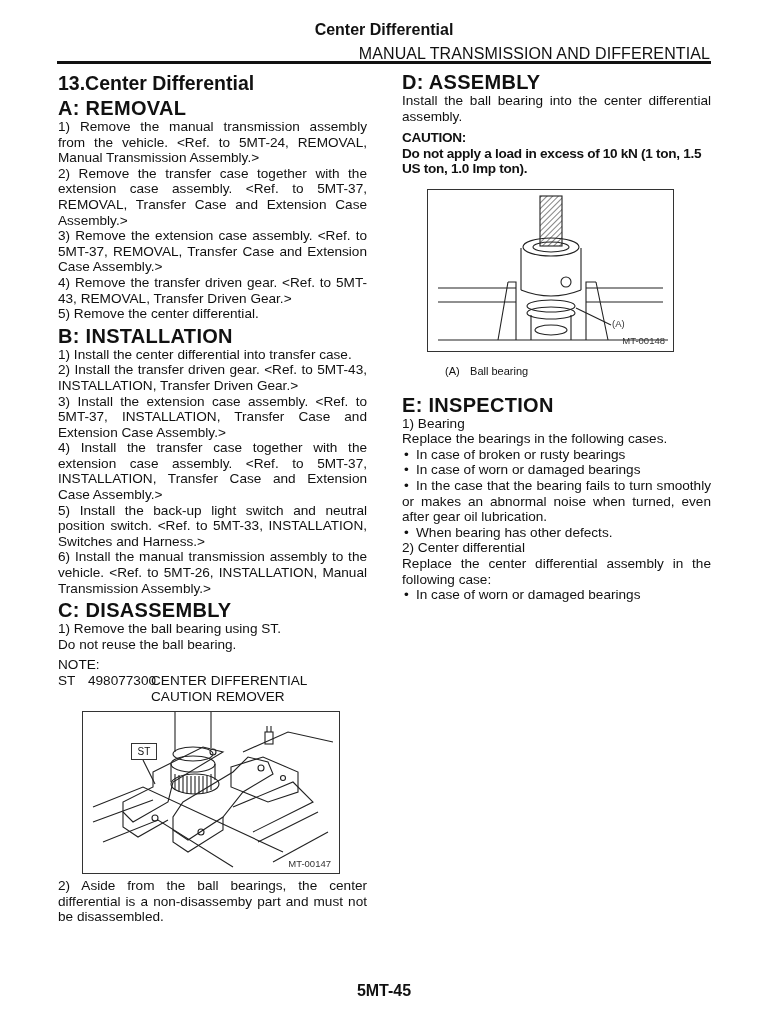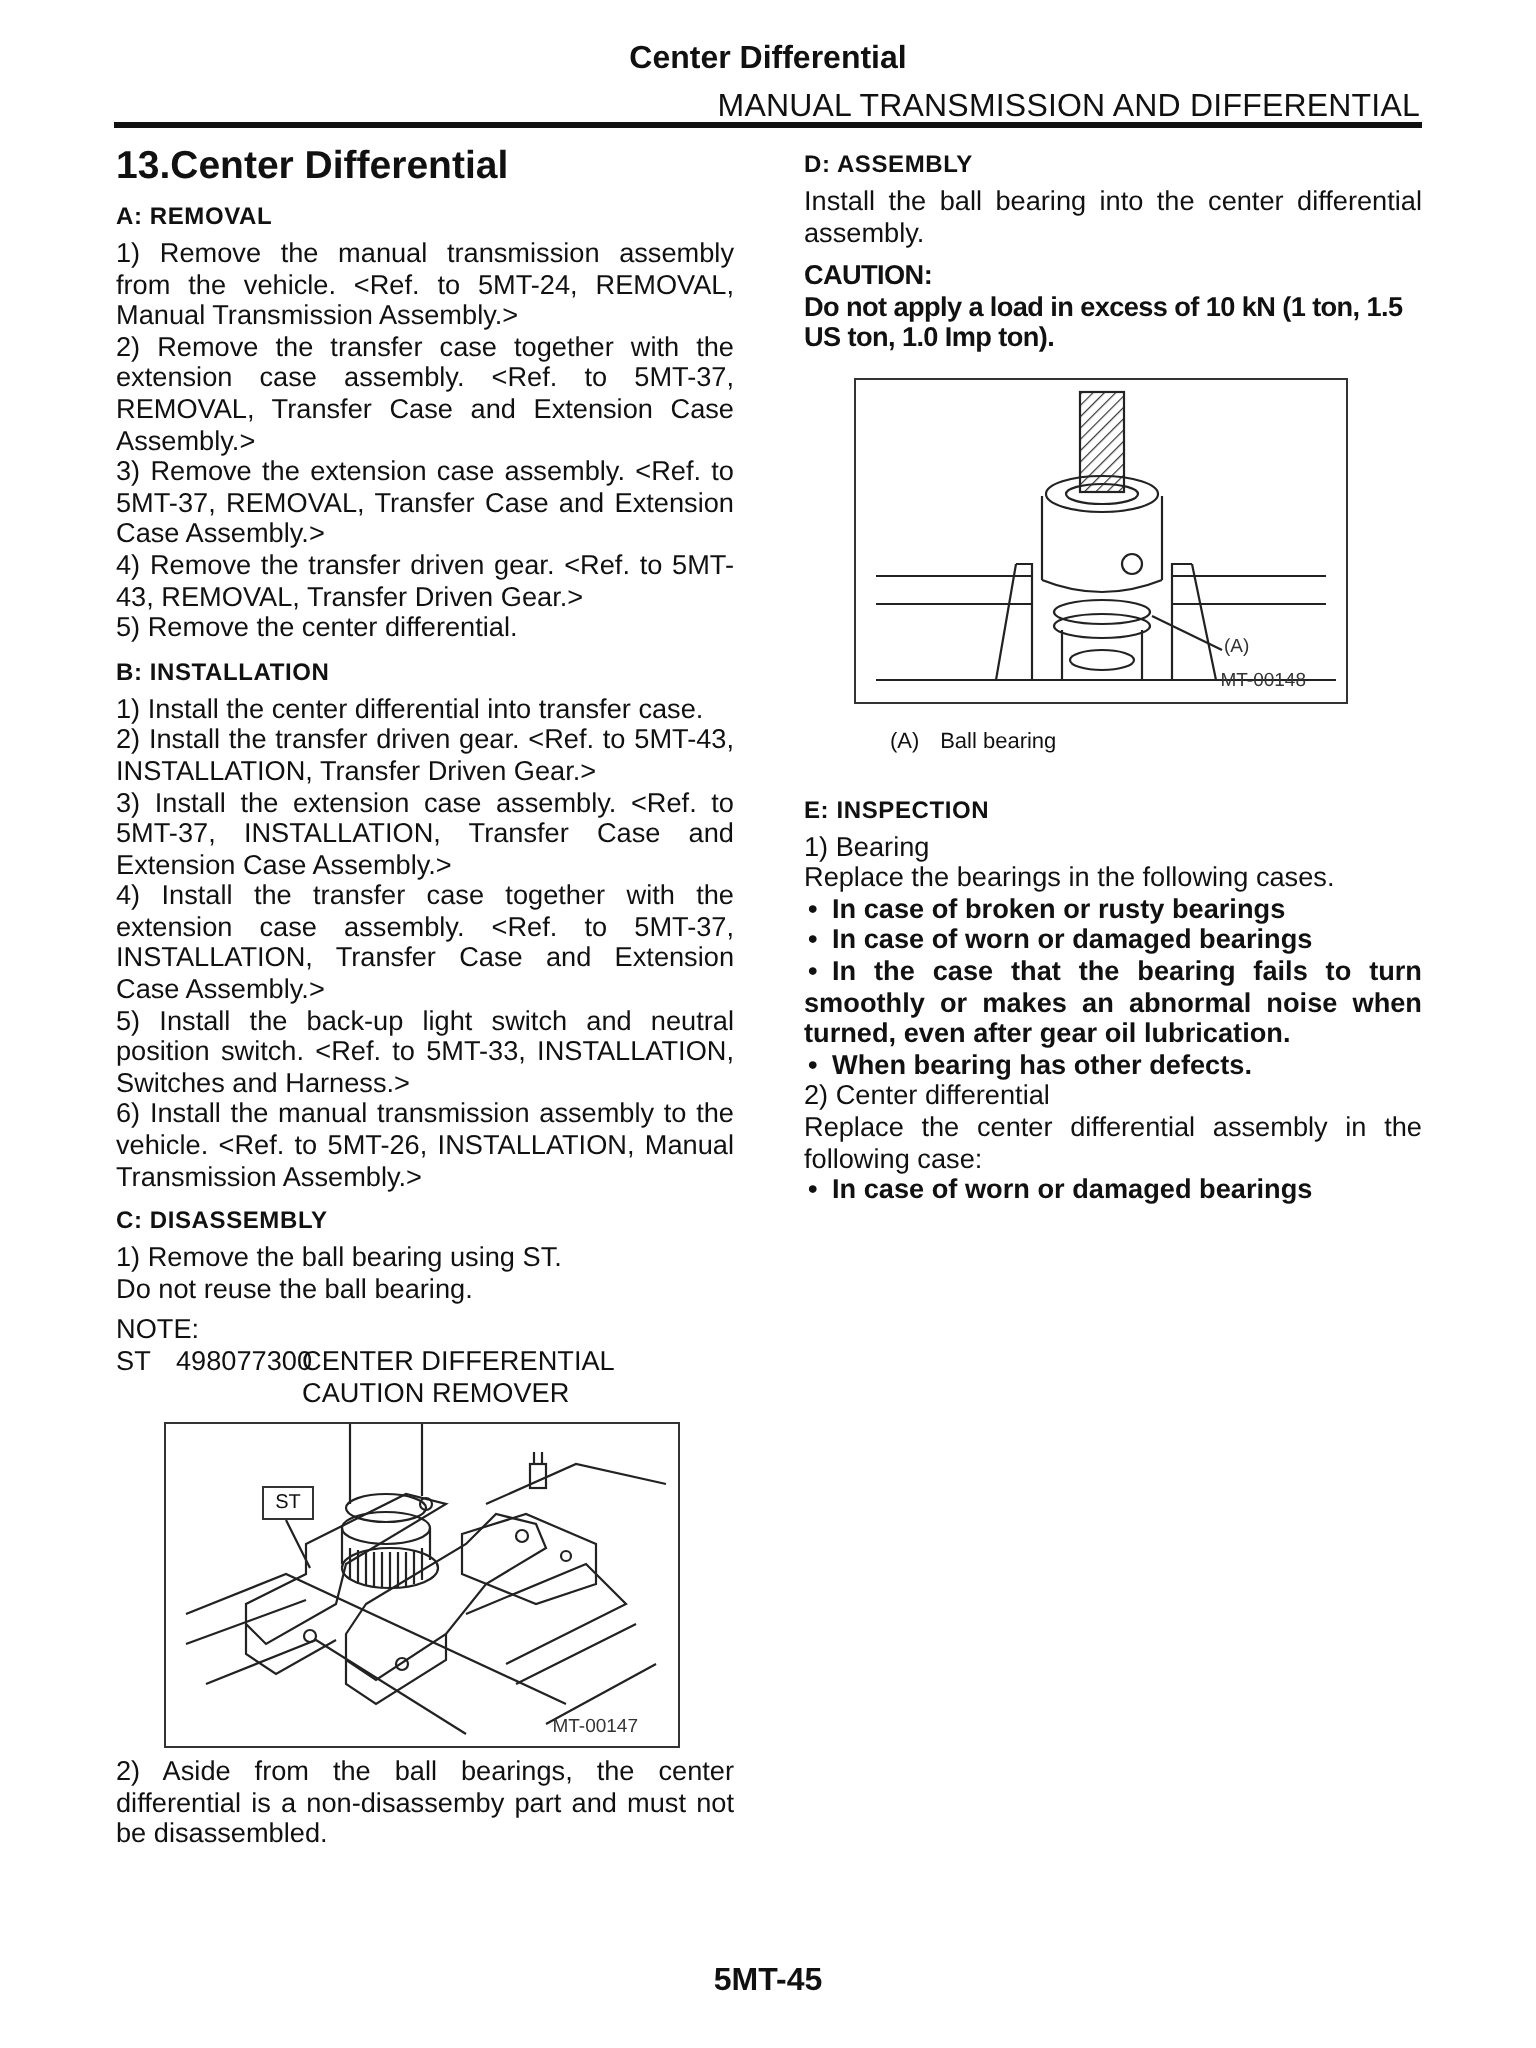--- a/index.html
+++ b/index.html
@@ -13,7 +13,7 @@
   .col.left { left: 58px; width: 309px; }
   .col.right { left: 402px; width: 309px; }
   .chap { font-weight: bold; font-size: 19.5px; line-height: 26px; margin: 0; }
-  .sec { font-weight: bold; font-size: 12px; line-height: 20px; margin: 4px 0 1px 0; letter-spacing: 0.3px; }
+  .sec { font-weight: bold; font-size: 20px; line-height: 20px; margin: 4px 0 1px 0; letter-spacing: 0.3px; }
   .p { margin: 0; text-align: justify; }
   .note-label { margin: 5px 0 0 0; }
   .caution { margin: 6px 0 0 0; font-weight: bold; letter-spacing: -0.3px; }

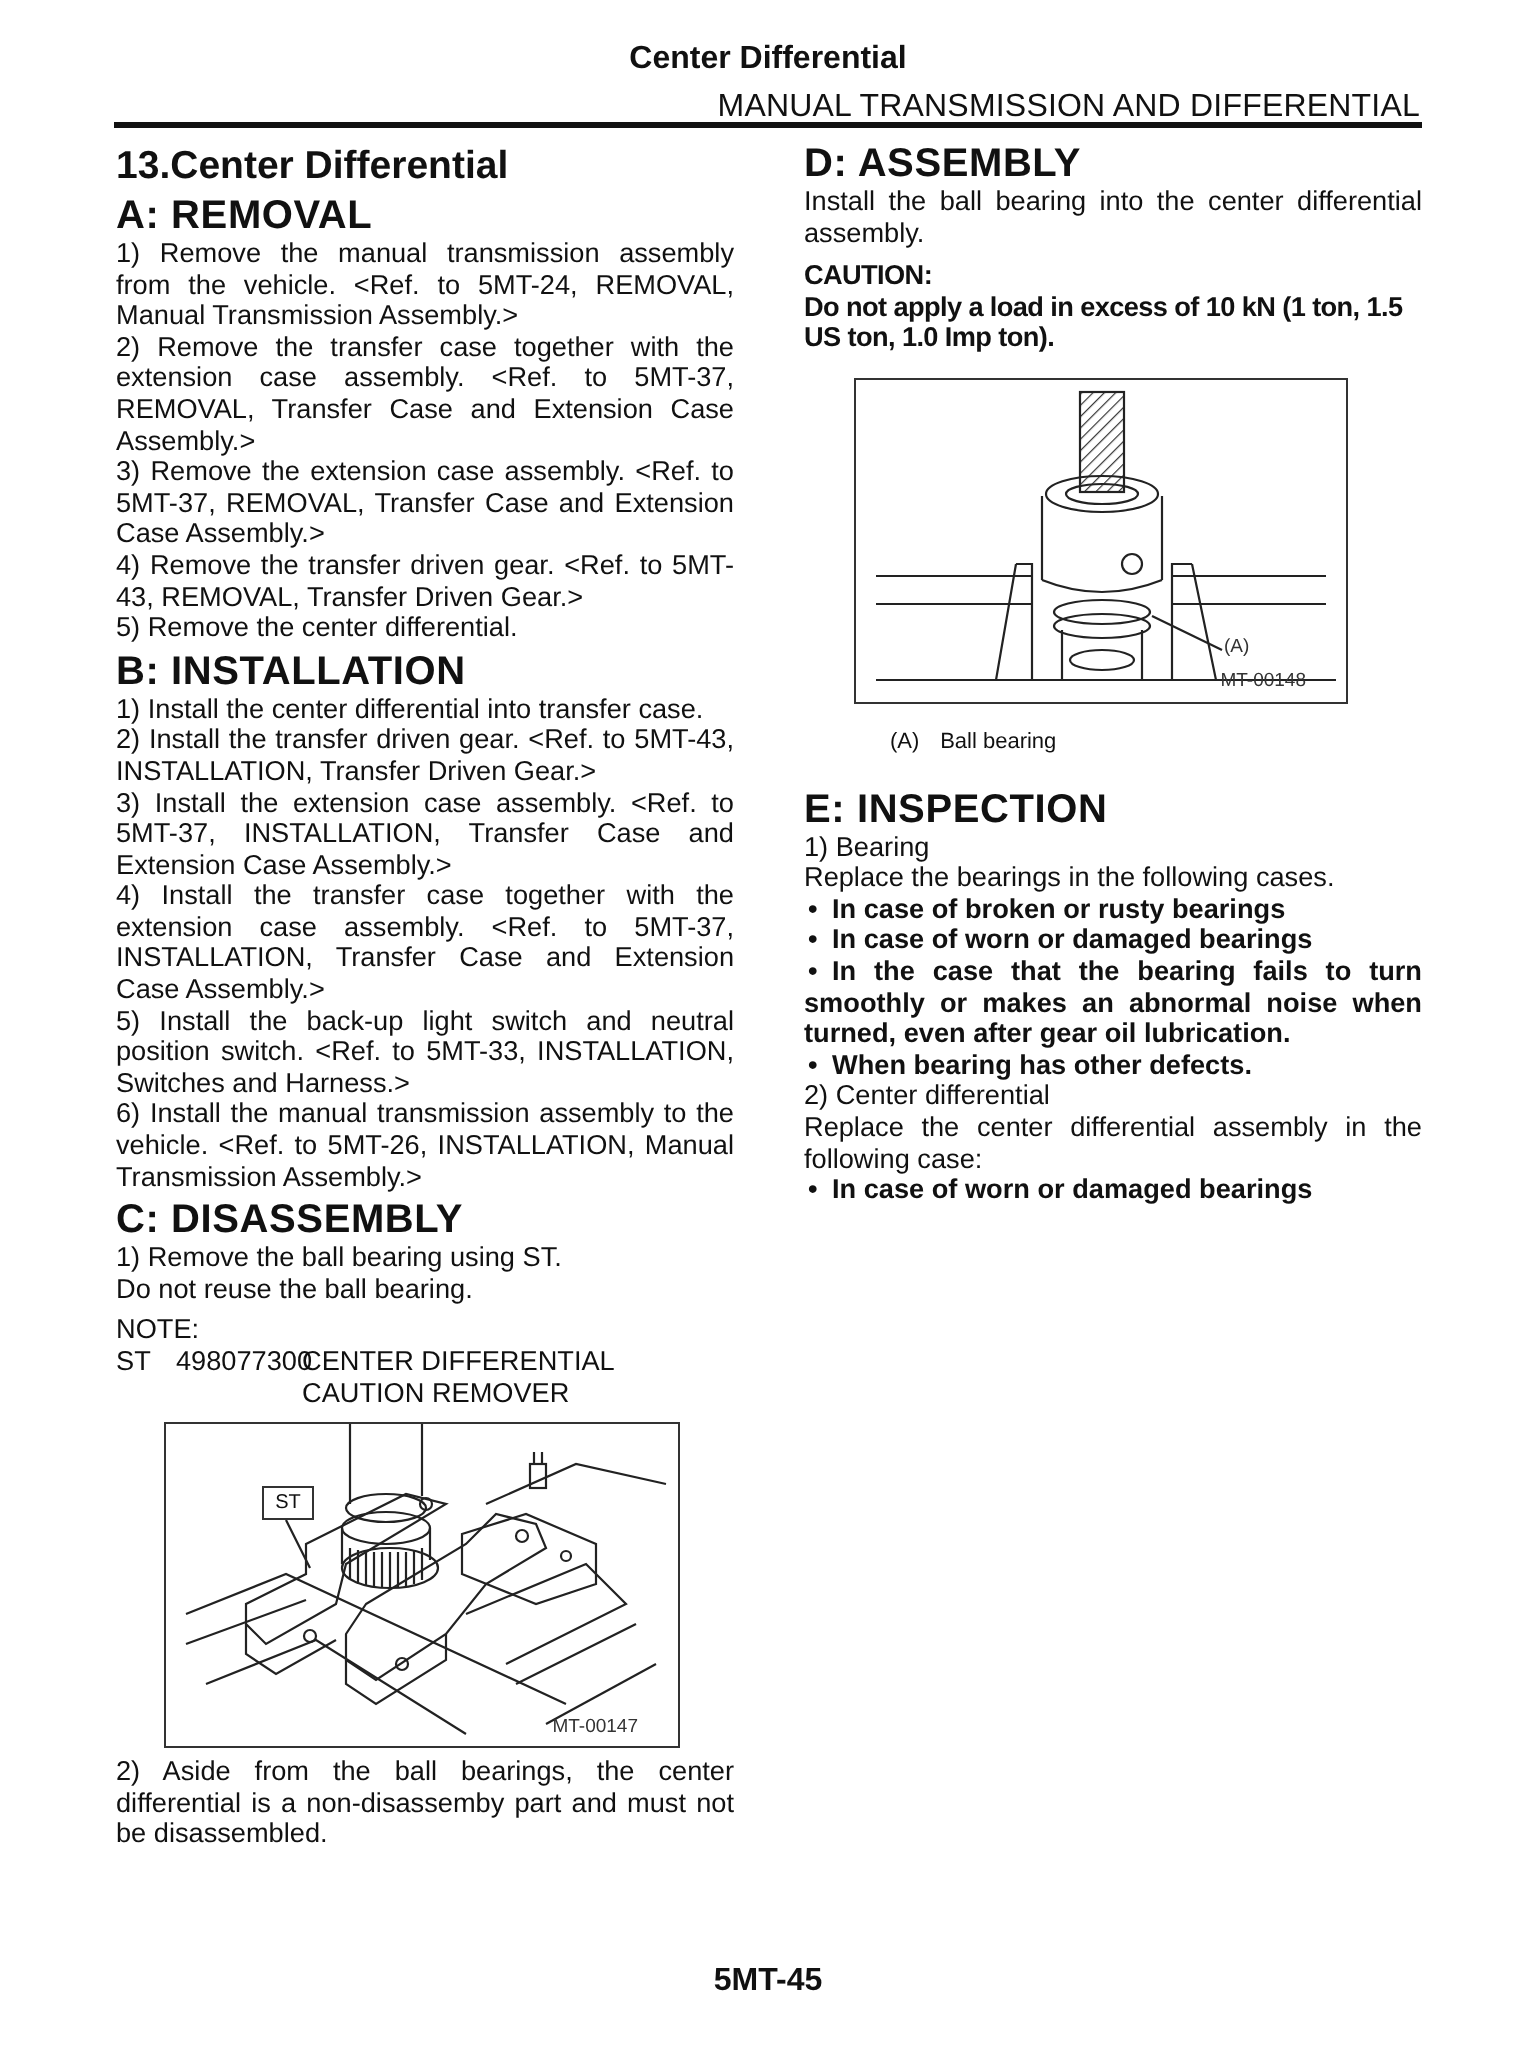--- a/index.html
+++ b/index.html
@@ -21,7 +21,7 @@
   .st-row .st { width: 30px; }
   .st-row .num { width: 63px; }
   .fig { position: relative; border: 1.5px solid #333; background: #fff; }
-  .fig .code { position: absolute; right: 20px; bottom: 2px; font-size: 9.5px; color: #333; }
+  .fig .code { position: absolute; right: 8px; bottom: 2px; font-size: 9.5px; color: #333; }
   .legend { font-size: 11px; margin: 12px 0 0 43px; }
   .legend span.k { display: inline-block; width: 22px; }
   .bullet { margin: 0; padding-left: 0; font-weight: bold; }

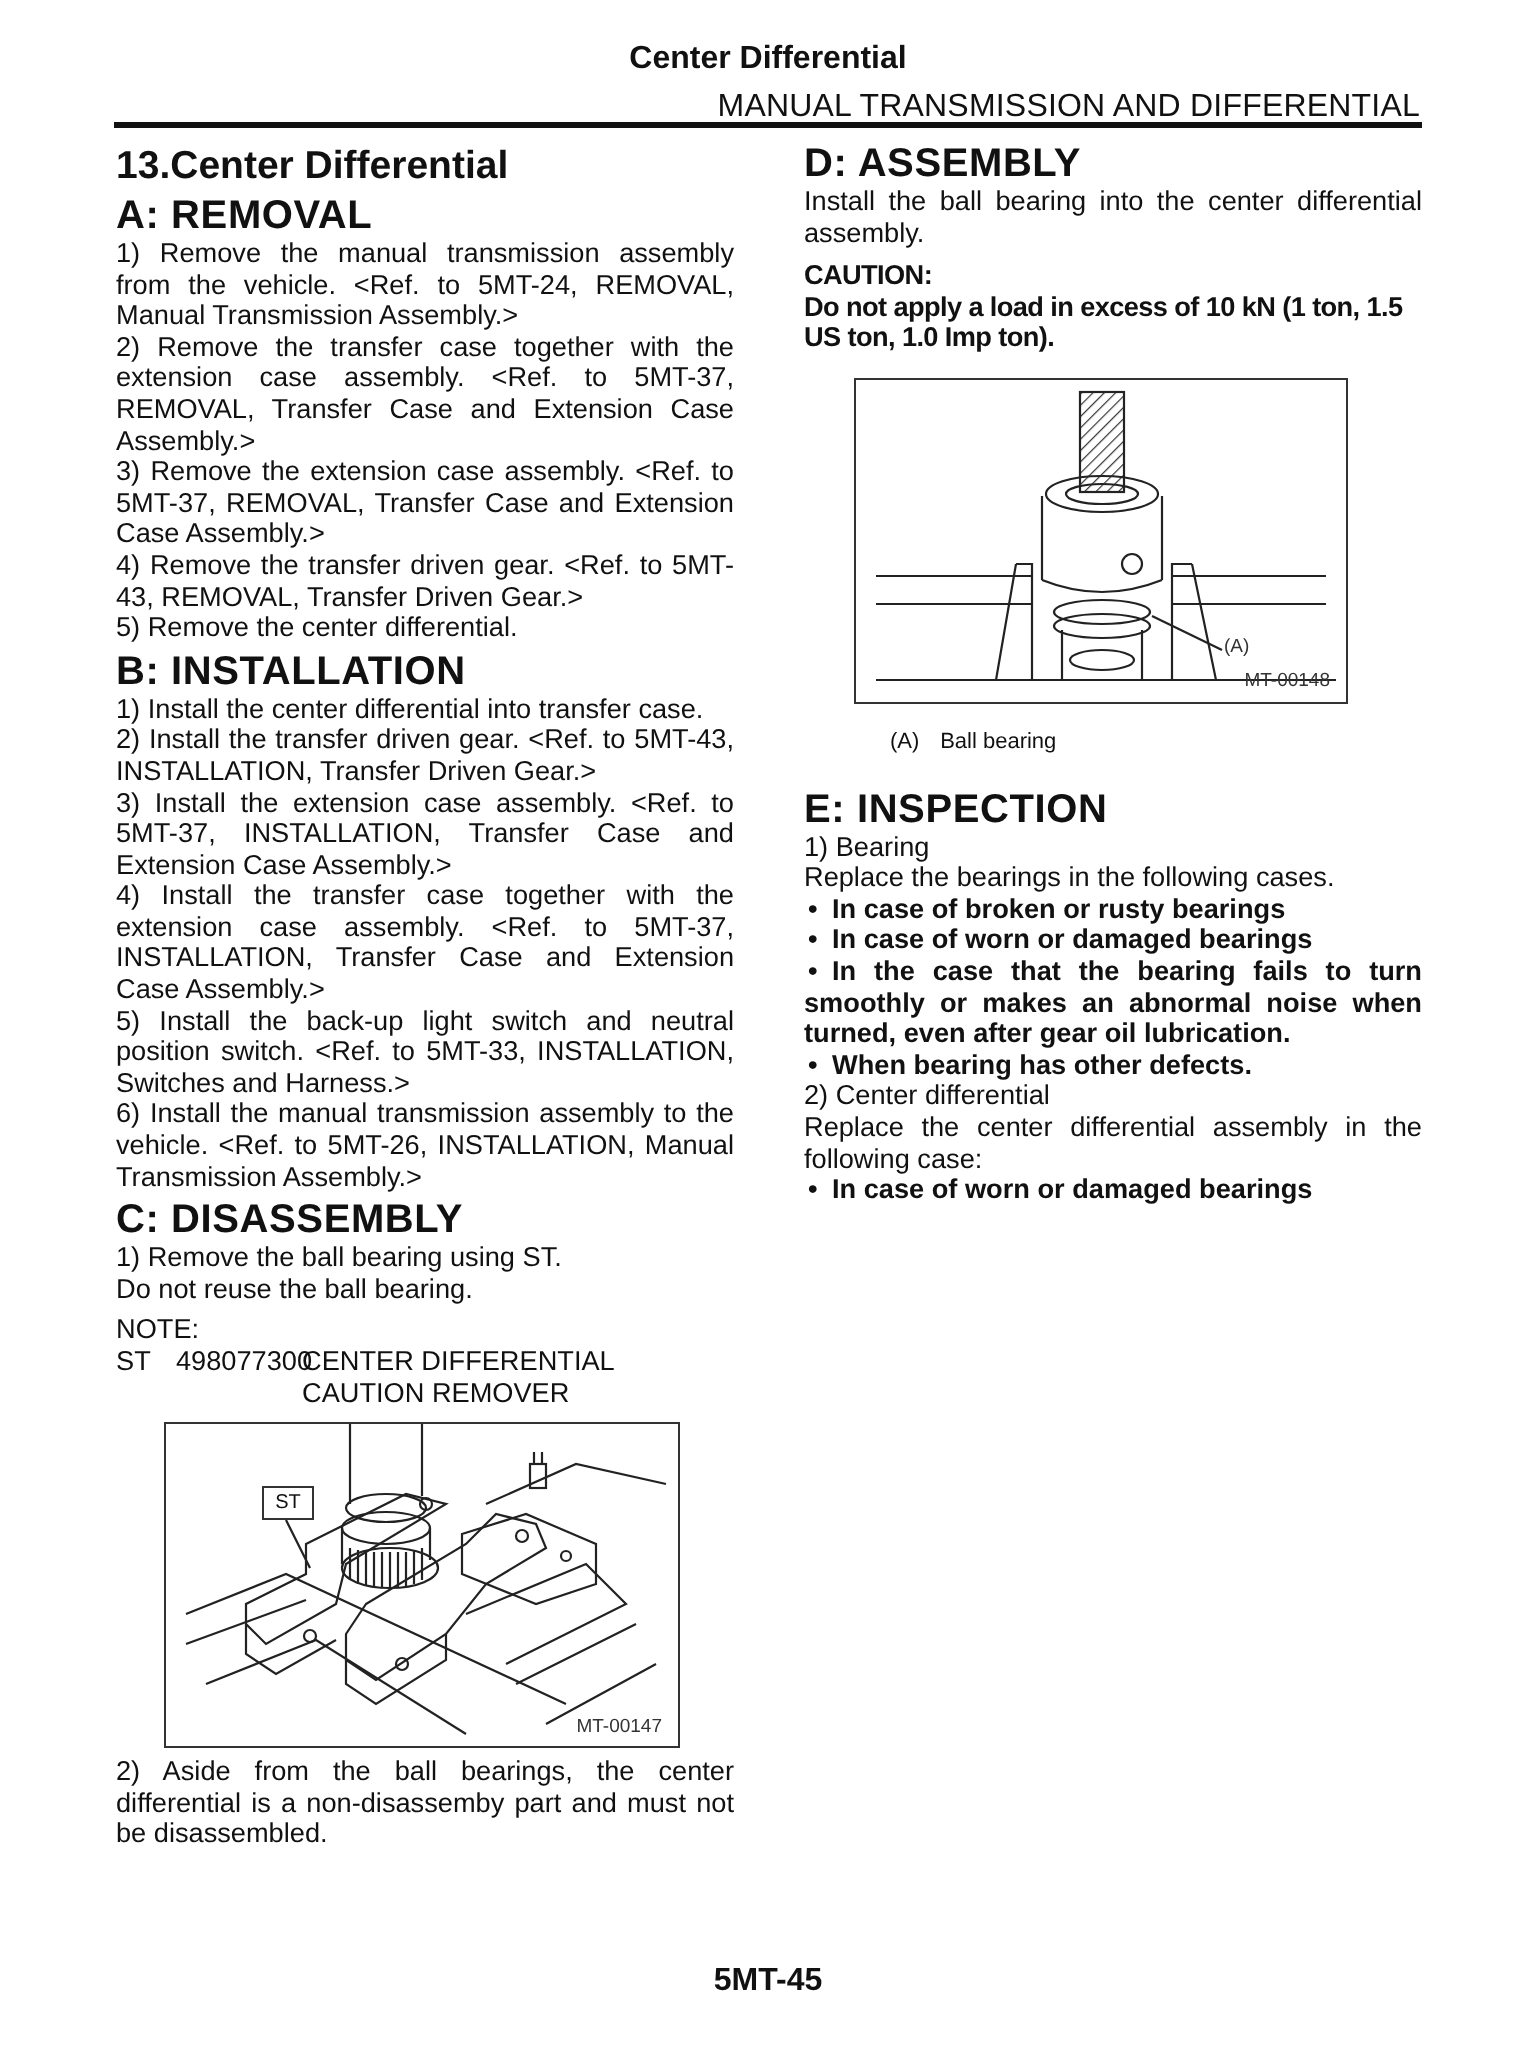--- a/index.html
+++ b/index.html
@@ -24,7 +24,7 @@
   .fig .code { position: absolute; right: 8px; bottom: 2px; font-size: 9.5px; color: #333; }
   .legend { font-size: 11px; margin: 12px 0 0 43px; }
   .legend span.k { display: inline-block; width: 22px; }
-  .bullet { margin: 0; padding-left: 0; font-weight: bold; }
+  .bullet { margin: 0; padding-left: 0; }
   .bullet::before { content: "•"; display: inline-block; width: 12px; padding-left: 2px; }
   .footer { position: absolute; top: 982px; left: 0; width: 768px; text-align: center;
             font-weight: bold; font-size: 16px; }

